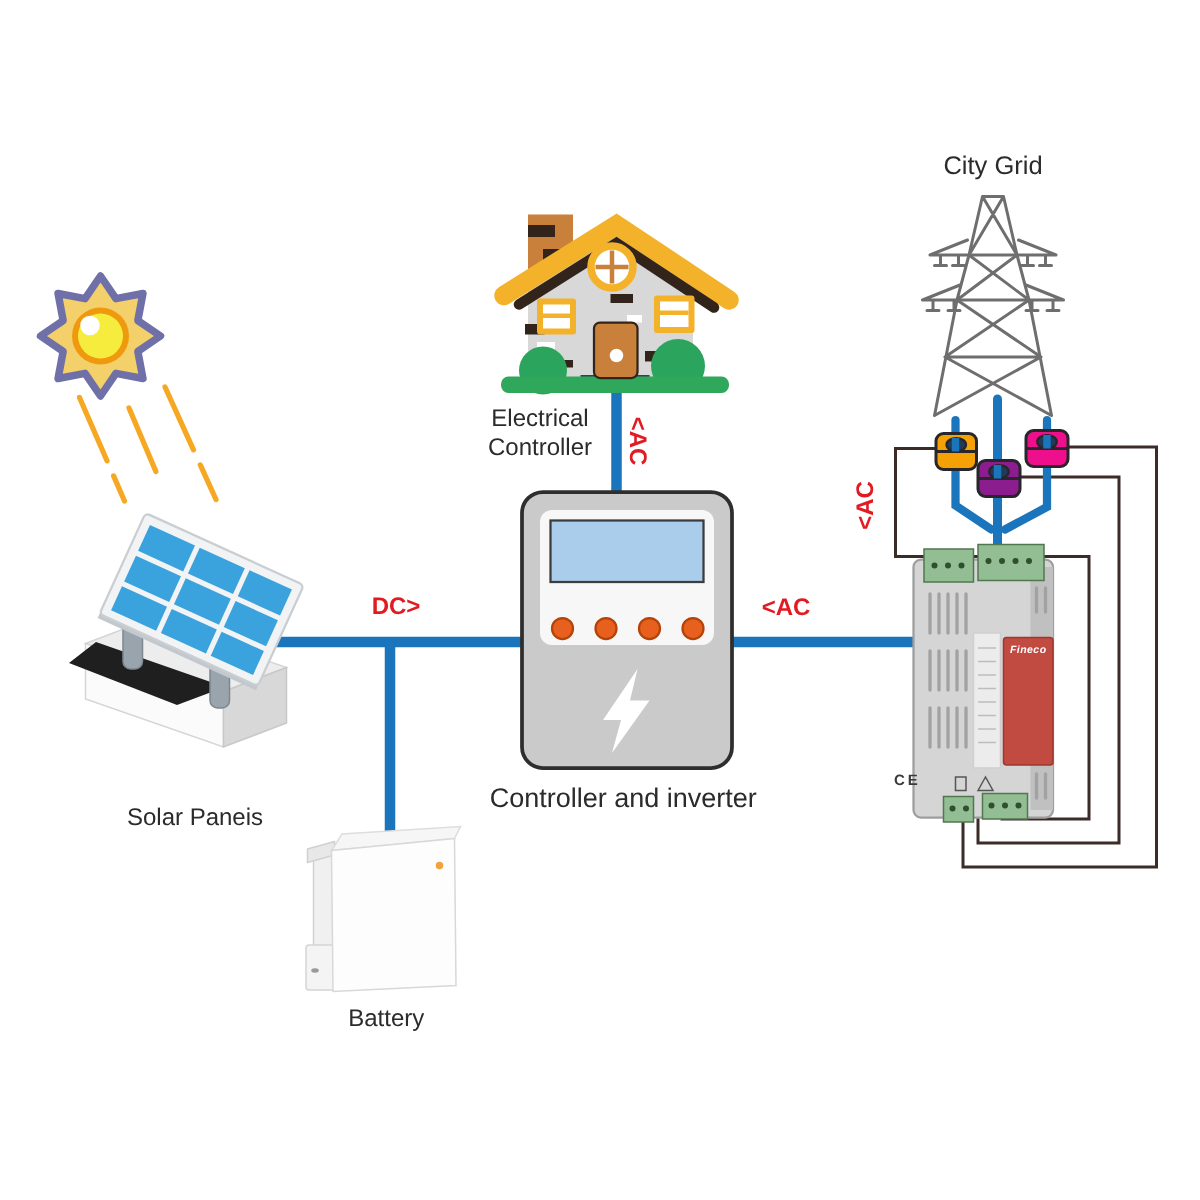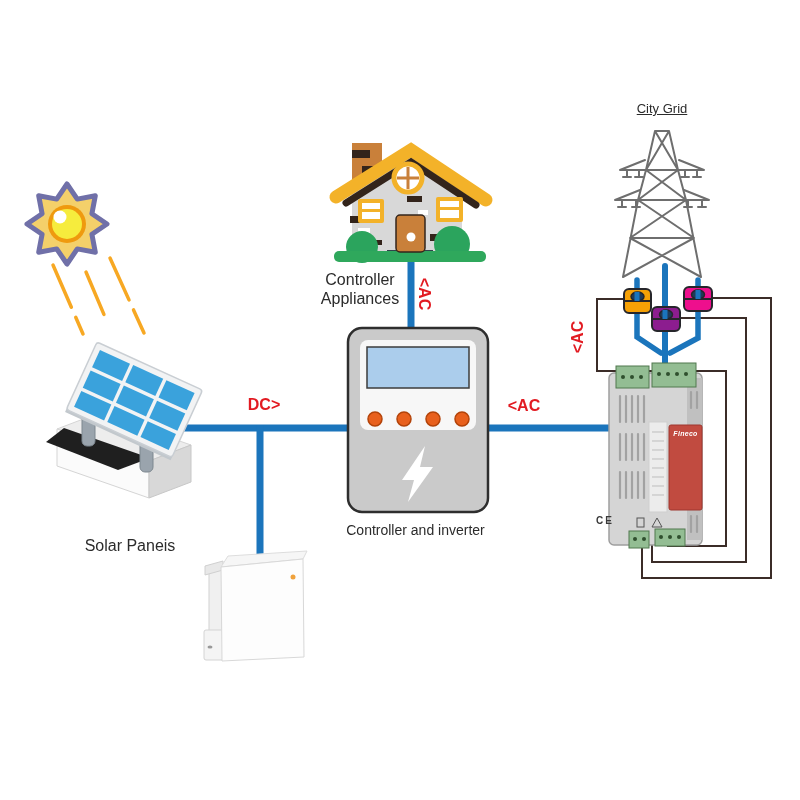--- a/index.html
+++ b/index.html
@@ -7,7 +7,7 @@
           font-family:"Liberation Sans",sans-serif;}
   svg{position:absolute;left:0;top:0;}
   .lbl{position:absolute;font:16px/1.18 "Liberation Sans",sans-serif;color:#2b2b2b;text-align:center;}
-  .lbl.big{font-size:13px;text-decoration:underline;}
+  .lbl.big{font-size:17px;}
   .flow{position:absolute;font:bold 16px/1 "Liberation Sans",sans-serif;color:#e21b22;text-align:center;}
   .flow.vert{width:44px;height:16px;}
   .tiny-brand{position:absolute;font:italic bold 7px/1.1 "Liberation Sans",sans-serif;color:#fff;

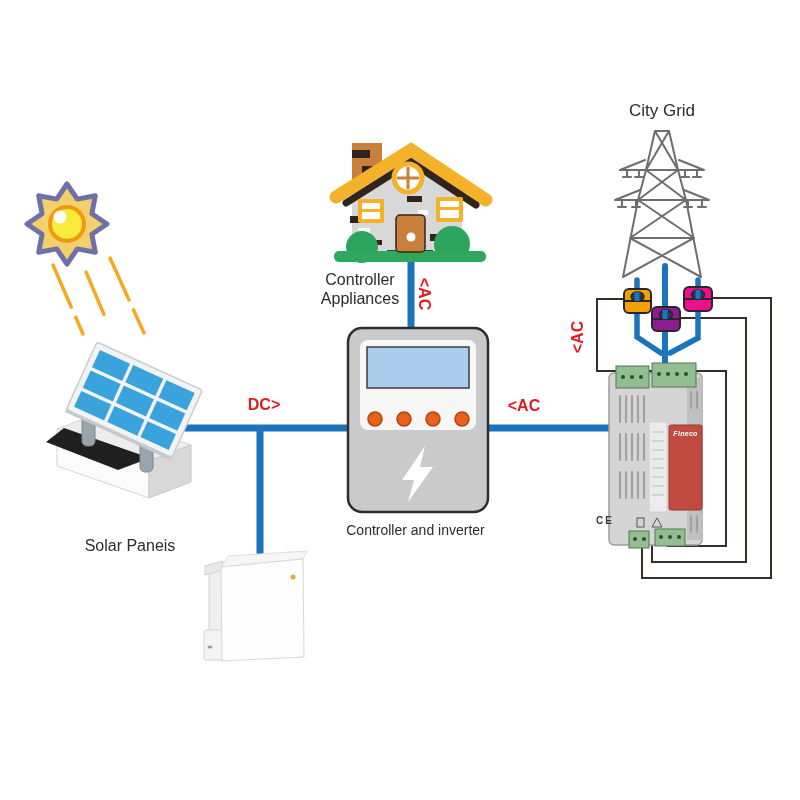--- a/index.html
+++ b/index.html
@@ -216,7 +216,7 @@
   <div class="lbl" style="left:293px;top:522px;width:245px;font-size:14px;">Controller and inverter</div>
 
   <div class="lbl" style="left:295px;top:271px;width:130px;">
-    <div>Controller</div>
+    <div>Electrical</div>
     <div>Appliances</div>
   </div>
 

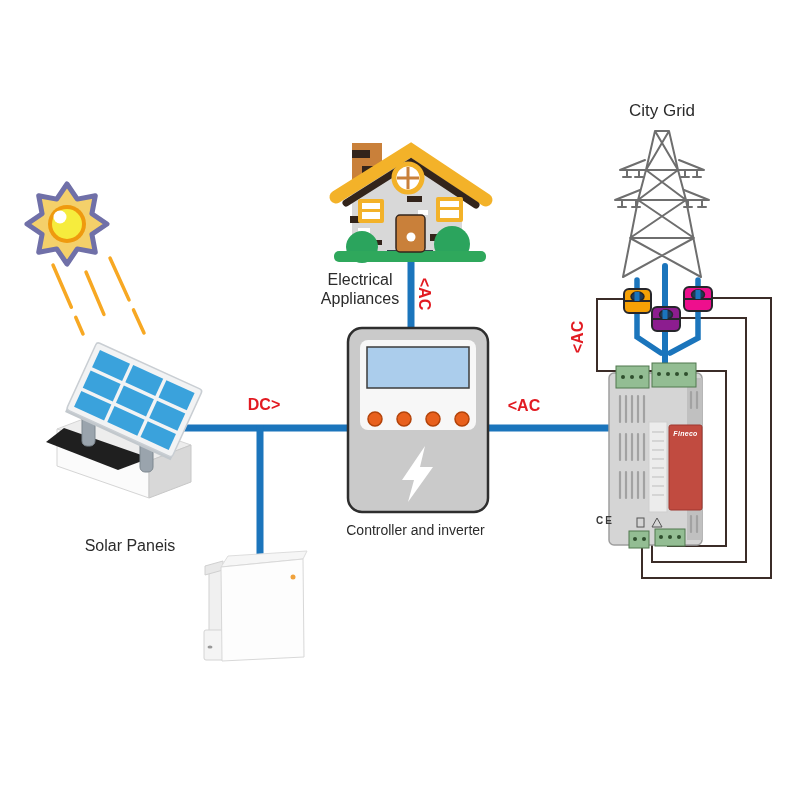--- a/index.html
+++ b/index.html
@@ -217,7 +217,7 @@
 
   <div class="lbl" style="left:295px;top:271px;width:130px;">
     <div>Electrical</div>
-    <div>Appliances</div>
+    <div>Controller</div>
   </div>
 
   <div class="lbl big" style="left:580px;top:101px;width:164px;">City Grid</div>

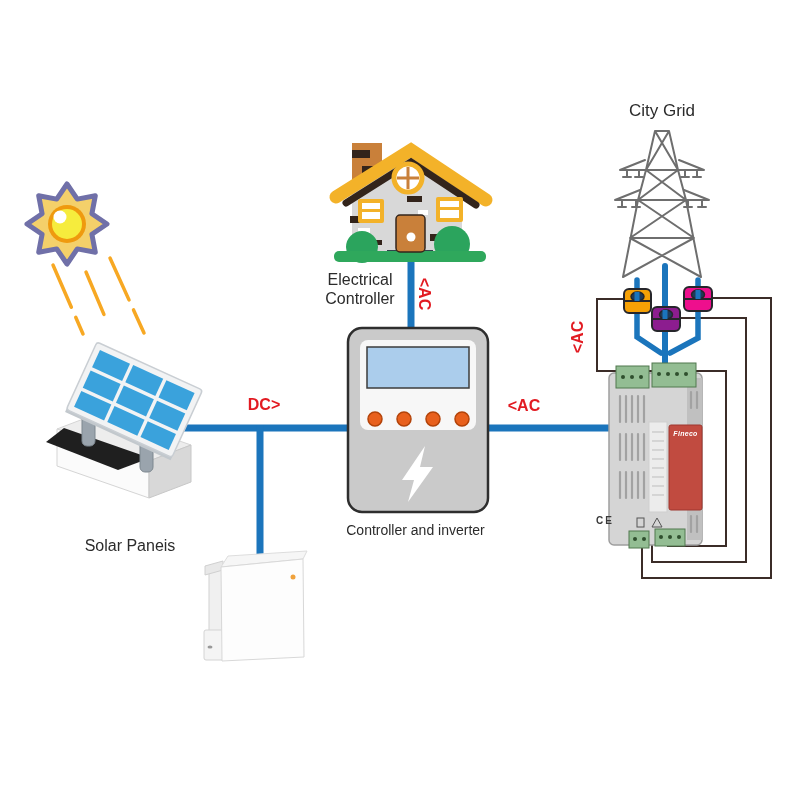--- a/index.html
+++ b/index.html
@@ -213,7 +213,7 @@
   <div class="lbl" style="left:40px;top:510px;width:180px;margin-top:27px;">Solar Paneis</div>
 
 
-  <div class="lbl" style="left:293px;top:522px;width:245px;font-size:14px;">Controller and inverter</div>
+  <div class="lbl" style="left:293px;top:522px;width:245px;font-size:18px;">Controller and inverter</div>
 
   <div class="lbl" style="left:295px;top:271px;width:130px;">
     <div>Electrical</div>

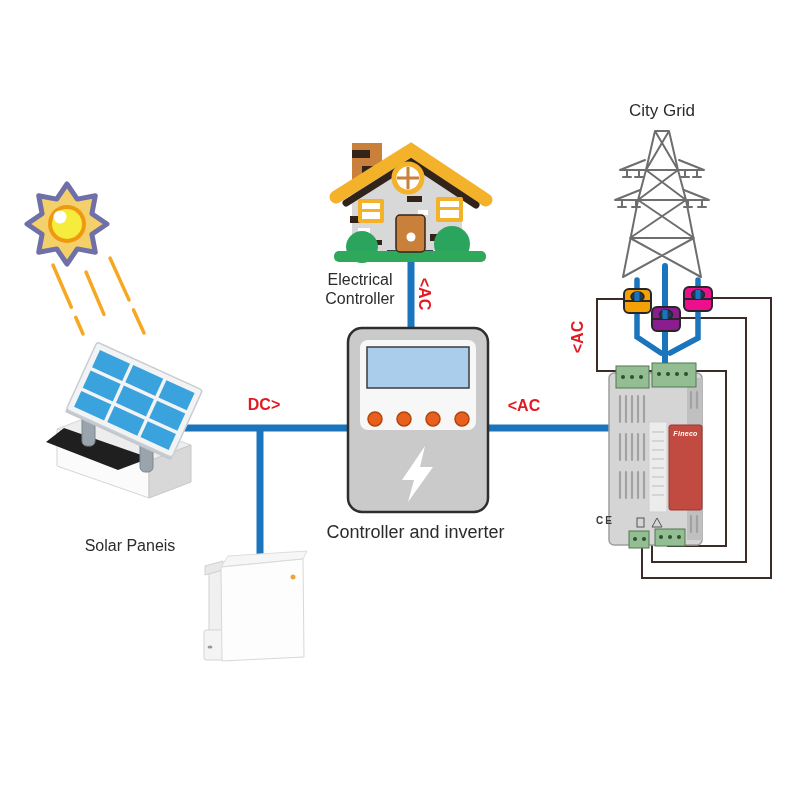--- a/index.html
+++ b/index.html
@@ -212,6 +212,7 @@
 
   <div class="lbl" style="left:40px;top:510px;width:180px;margin-top:27px;">Solar Paneis</div>
 
+  <div class="lbl" style="left:175px;top:671px;width:165px;">Battery</div>
 
   <div class="lbl" style="left:293px;top:522px;width:245px;font-size:18px;">Controller and inverter</div>
 

